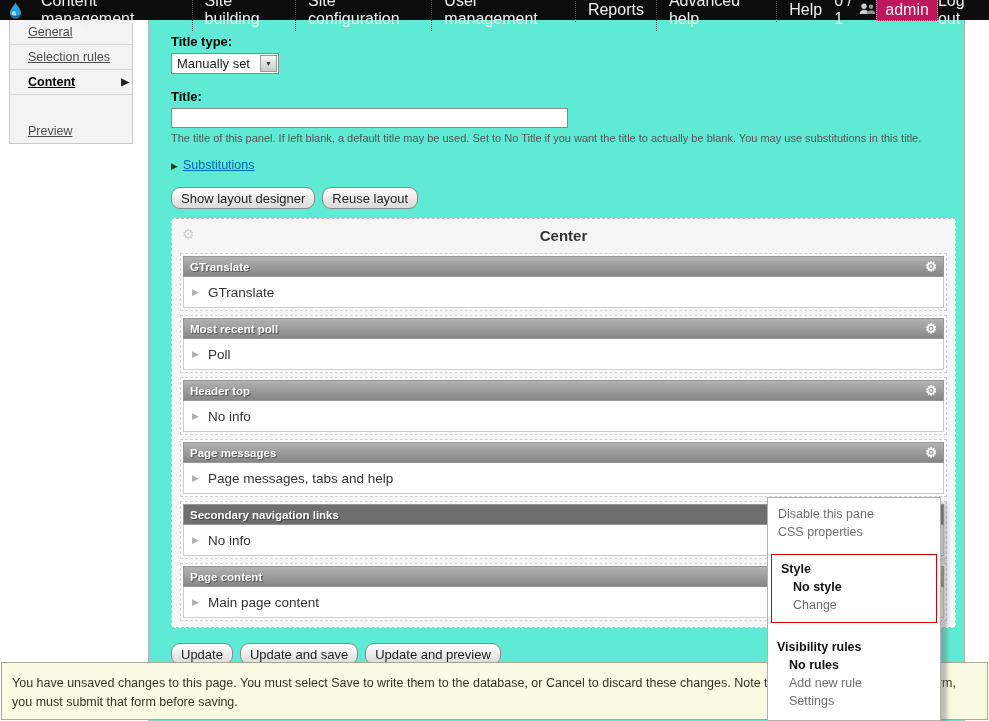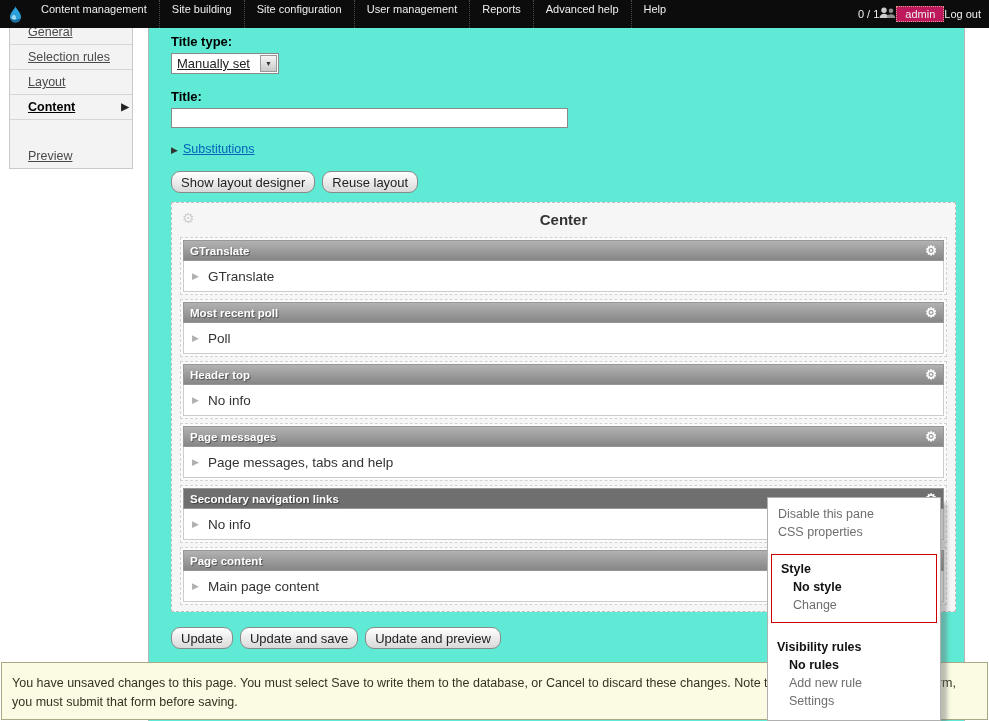--- a/index.html
+++ b/index.html
@@ -10,8 +10,8 @@
   .display-link { position:absolute; left:192px; top:5px; z-index:1; color:#0562ba; font-size:13px; text-decoration:underline; }
 
   
-  .topbar { position:absolute; top:0; left:0; width:989px; height:28px; background:#0c0c0c; z-index:40;
-            display:flex; color:#efefef; font-size:11px; padding:0 8px; }
+  .topbar { position:absolute; top:0; left:0; width:989px; height:20px; background:#0c0c0c; z-index:40;
+            display:flex; align-items:center; color:#efefef; font-size:16px; padding:0 8px; }
   .logo { display:flex; align-items:center; margin-right:6px; }
   .tb-item { color:#efefef; text-decoration:none; padding:3px 12px; cursor:pointer; }
   .tb-item + .tb-item { border-left:1px dotted #4a4a4a; }

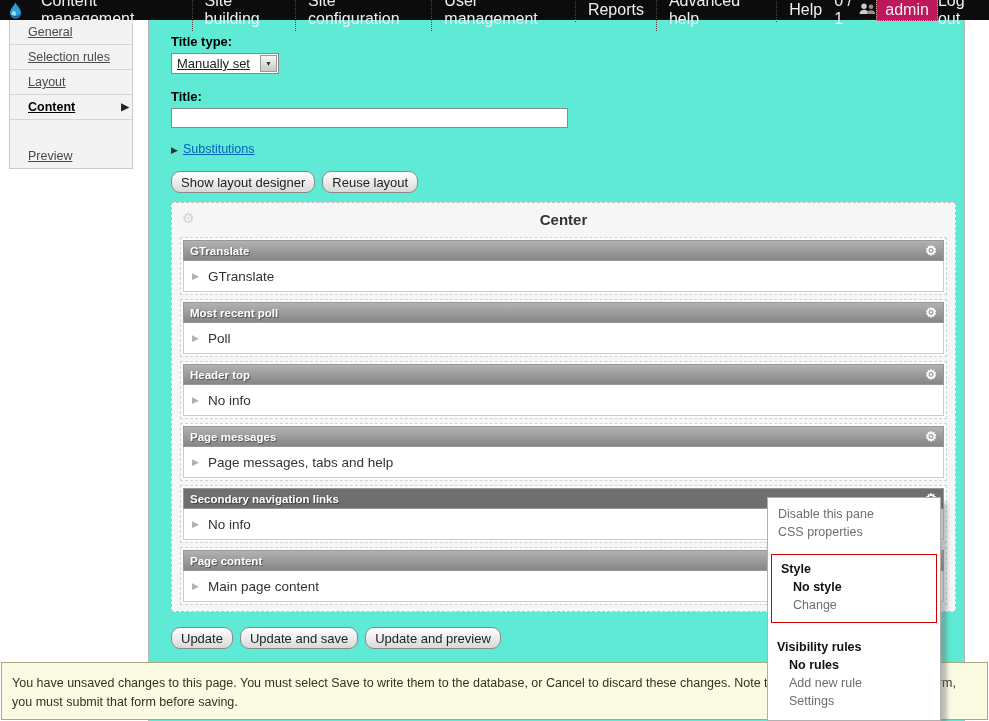--- a/index.html
+++ b/index.html
@@ -36,7 +36,7 @@
   .mt { margin-top:15px; }
 
   .select { display:inline-flex; border:1px solid #8a8a8a; height:21px; align-items:center; background:#fff; cursor:pointer; }
-  .select-text { padding:0 9px 0 5px; font-size:13px; color:#222;text-decoration:underline; }
+  .select-text { padding:0 9px 0 5px; font-size:13px; color:#222; }
   .select-btn { width:17px; height:17px; margin:1px; background:linear-gradient(#f6f6f6,#c9c9c9);
                 border:1px solid #9a9a9a; display:flex; align-items:center; justify-content:center;
                 font-size:7px; color:#333; }

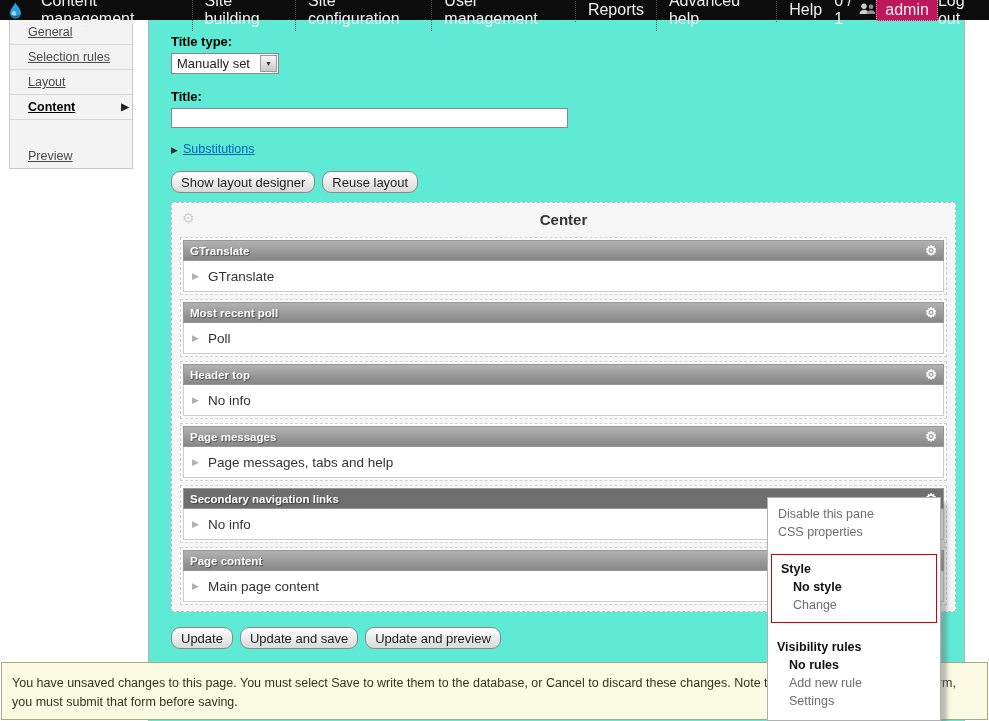--- a/index.html
+++ b/index.html
@@ -126,7 +126,6 @@
   <div class="sidebar">
     <a class="sb-item">General</a>
     <a class="sb-item">Selection rules</a>
-    <a class="sb-item">Layout</a>
     <a class="sb-item active">
       <span>Content</span>
       <span class="sb-arrow">▶</span>

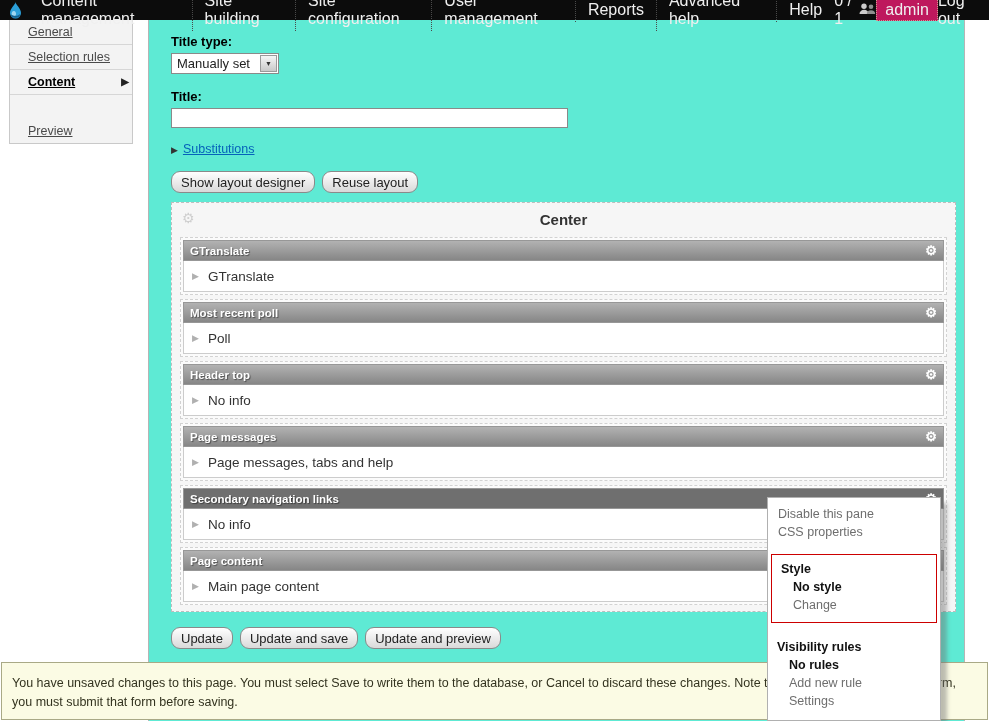--- a/index.html
+++ b/index.html
@@ -143,6 +143,7 @@
 
       <div class="label mt">Title:</div>
       <input class="text-input" value="" style="">
+      <div class="help">The title of this panel. If left blank, a default title may be used. Set to No Title if you want the title to actually be blank. You may use substitutions in this title.</div>
 
       <div class="collapsible">
         <span class="tri">▶</span><a>Substitutions</a>

